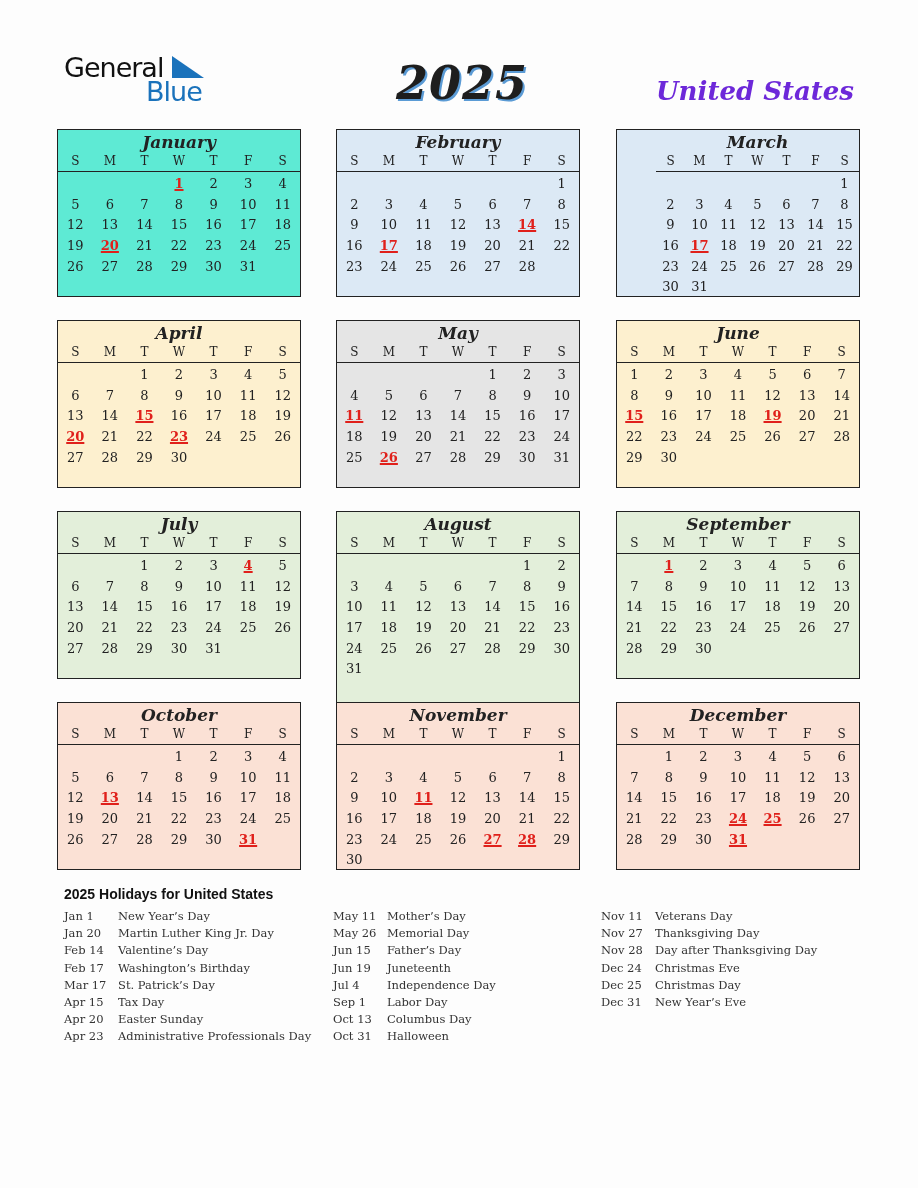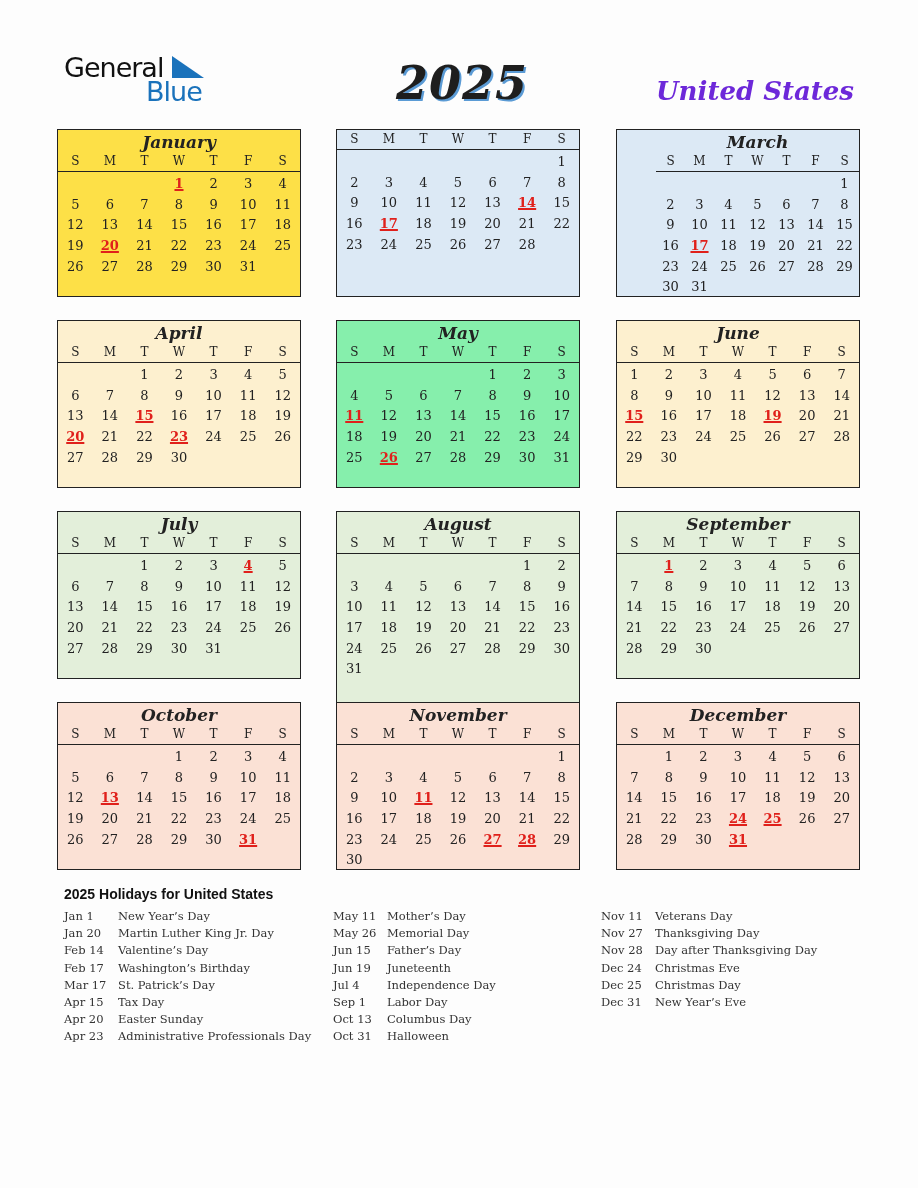--- a/index.html
+++ b/index.html
@@ -36,7 +36,7 @@
 <div class="country">United States</div>
 
 <div class="grid" id="grid">
-    <div class="month" style="left: 0px; top: 0px; height: 168px; background: #fde047;">
+    <div class="month" style="left: 0px; top: 0px; height: 168px; background: #5eead4;">
       <div class="mname">January</div>
       <div class="dow">
         <span>S</span>

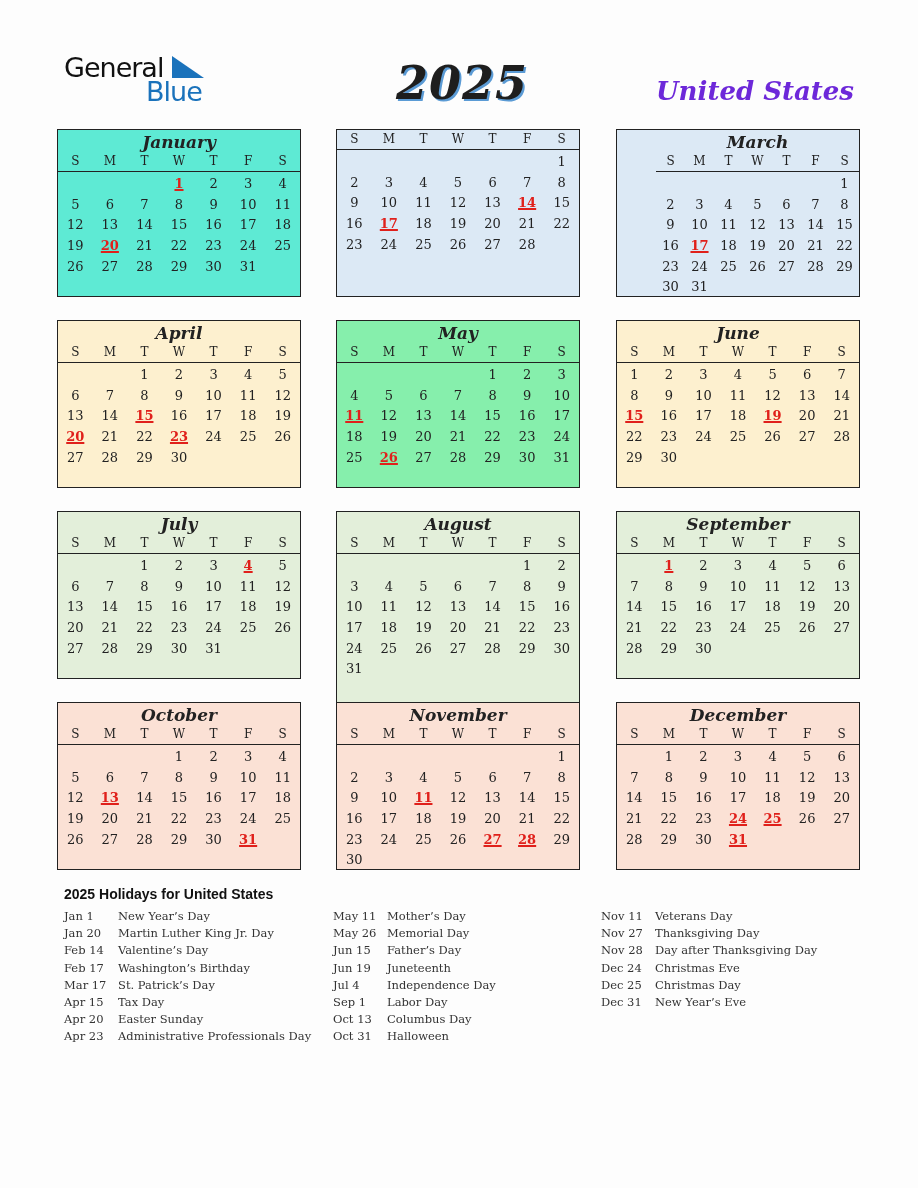--- a/index.html
+++ b/index.html
@@ -85,6 +85,7 @@
       </div>
     </div>
     <div class="month" style="left: 279px; top: 0px; height: 168px; background: rgb(220, 233, 245);">
+      <div class="mname">February</div>
       <div class="dow">
         <span>S</span>
         <span>M</span>

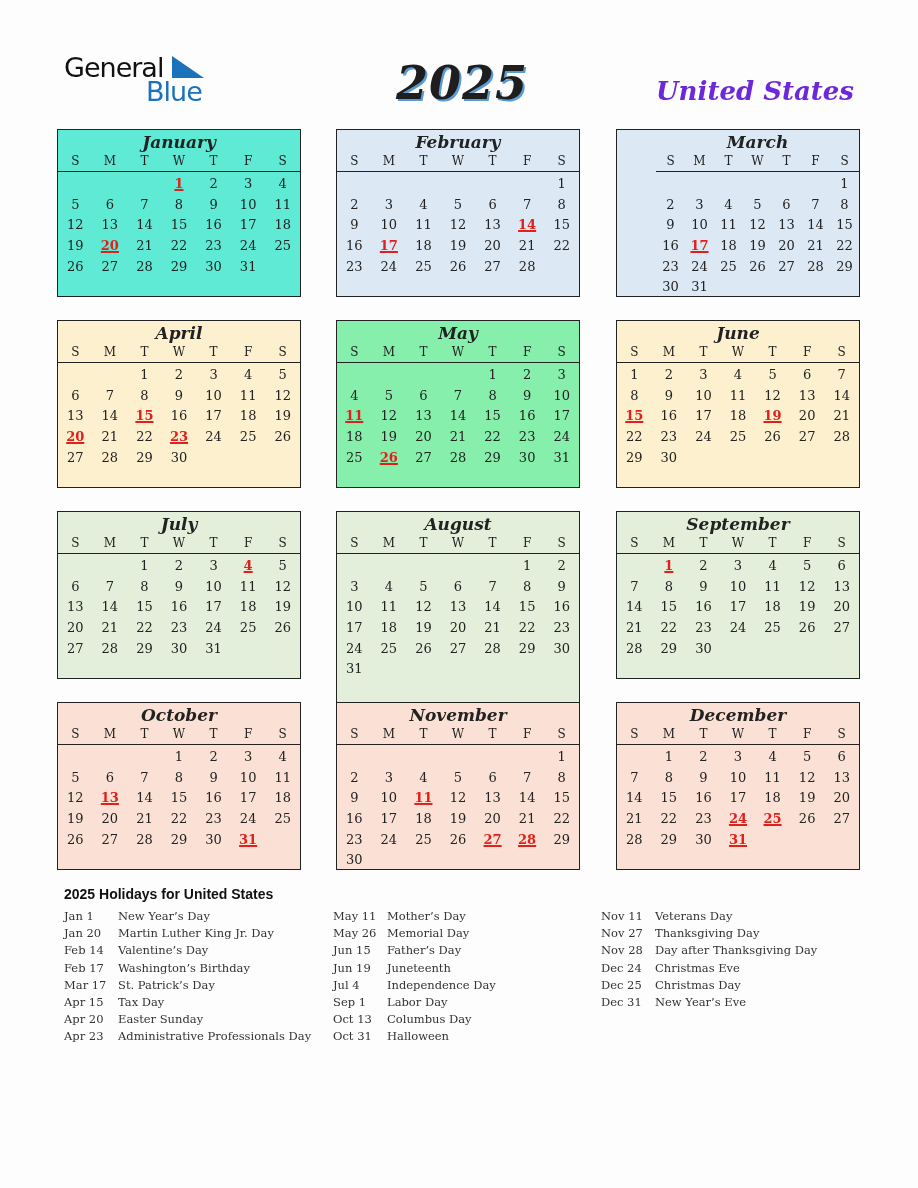--- a/index.html
+++ b/index.html
@@ -229,7 +229,7 @@
         <span class="">30</span>
       </div>
     </div>
-    <div class="month" style="left: 279px; top: 191px; height: 168px; background: #86efac;">
+    <div class="month" style="left: 279px; top: 191px; height: 168px; background: #e5e5e5;">
       <div class="mname">May</div>
       <div class="dow">
         <span>S</span>

